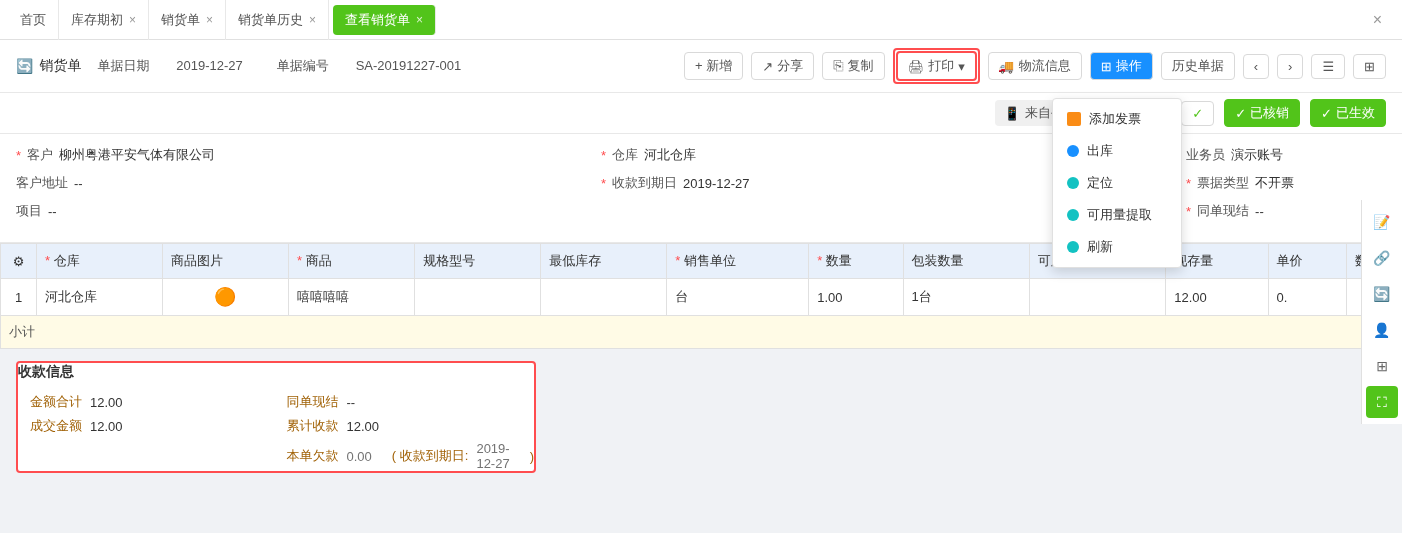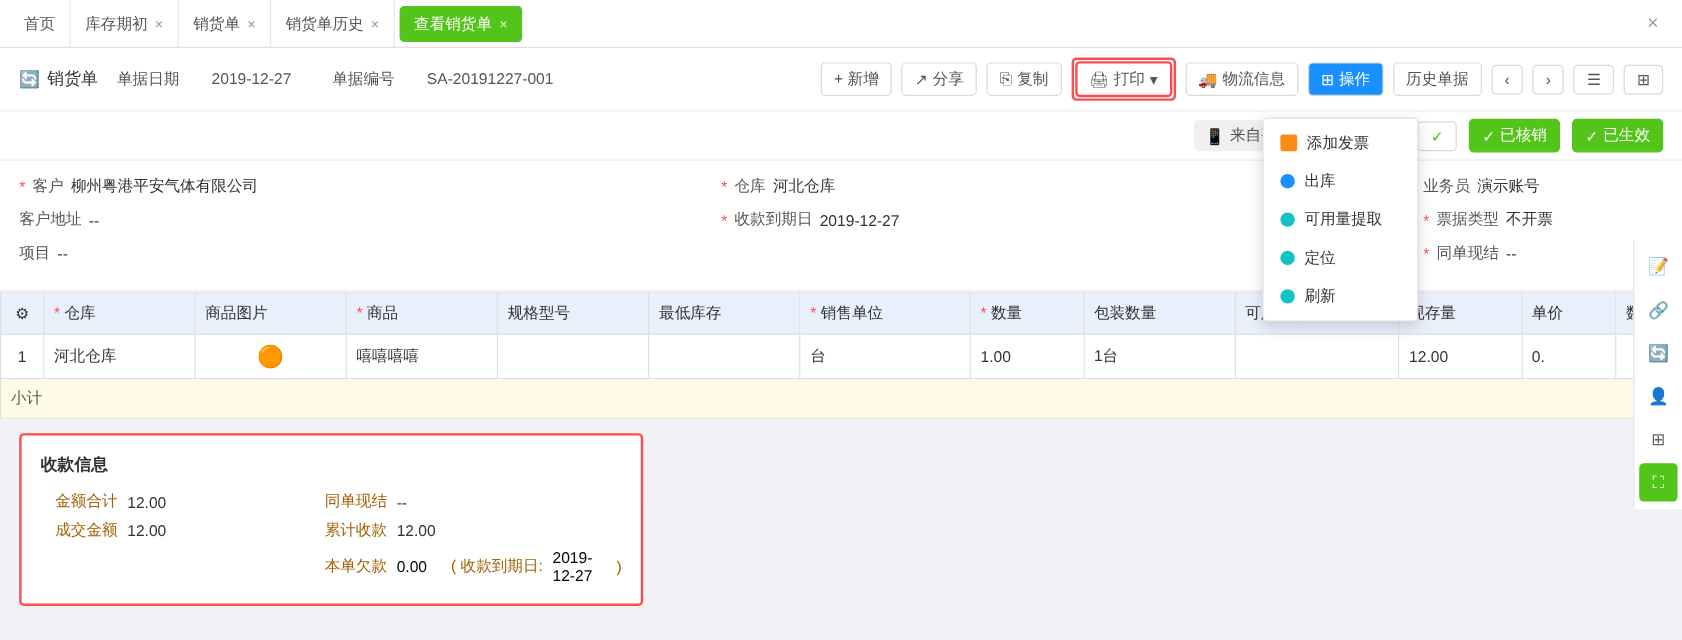--- a/index.html
+++ b/index.html
@@ -369,11 +369,11 @@
   </div>
   <div class="dropdown-item">
     <span class="dot dot-cyan"></span>
-    <span>可用量提取</span>
+    <span>定位</span>
   </div>
   <div class="dropdown-item">
     <span class="dot dot-cyan"></span>
-    <span>定位</span>
+    <span>可用量提取</span>
   </div>
   <div class="dropdown-item">
     <span class="dot dot-cyan"></span>

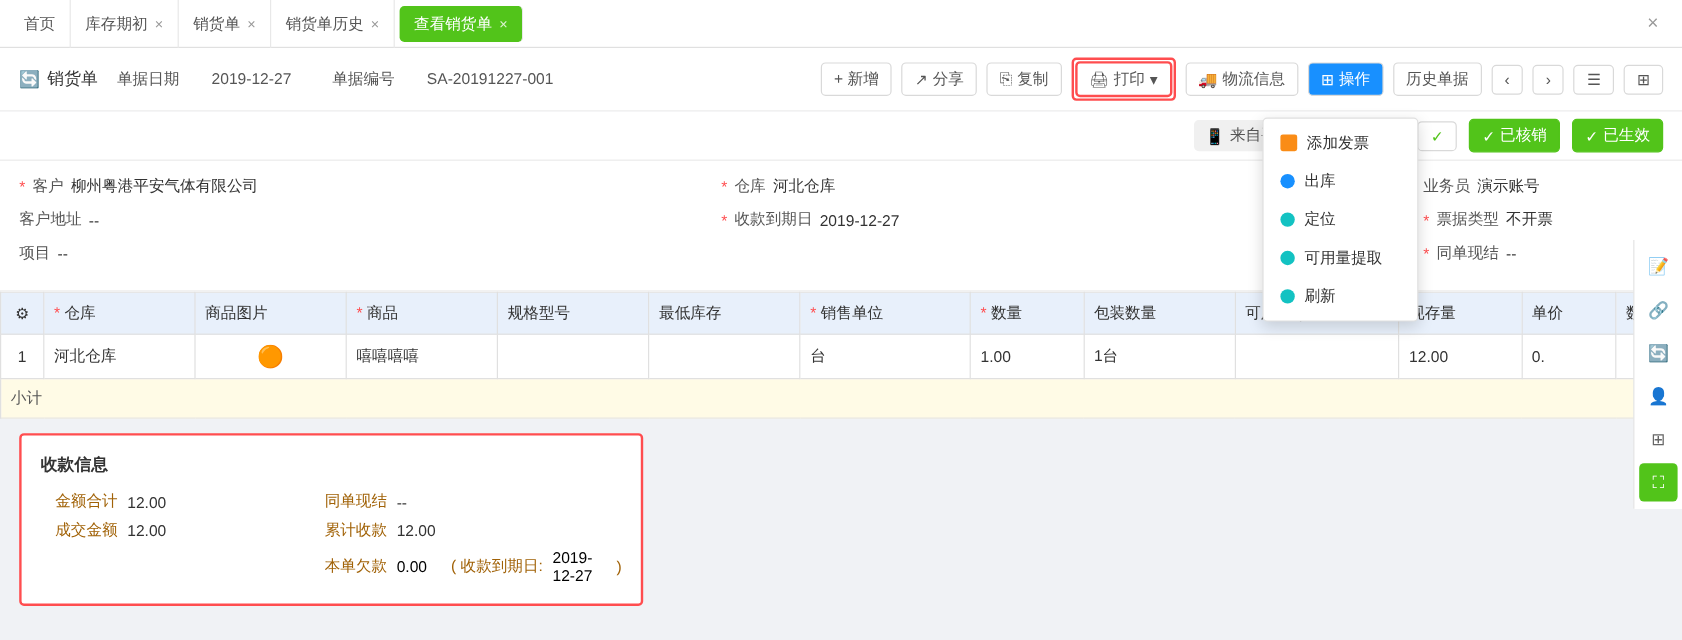--- a/index.html
+++ b/index.html
@@ -73,7 +73,7 @@
 
     
     .payment-section {
-      margin: 12px 16px; padding: 16px; background: #fff;
+      margin: 12px 16px; background: #fff;
       border: 2px solid #ff4d4f; border-radius: 4px; max-width: 520px;
     }
     .payment-title { font-weight: bold; font-size: 14px; margin-bottom: 12px; }

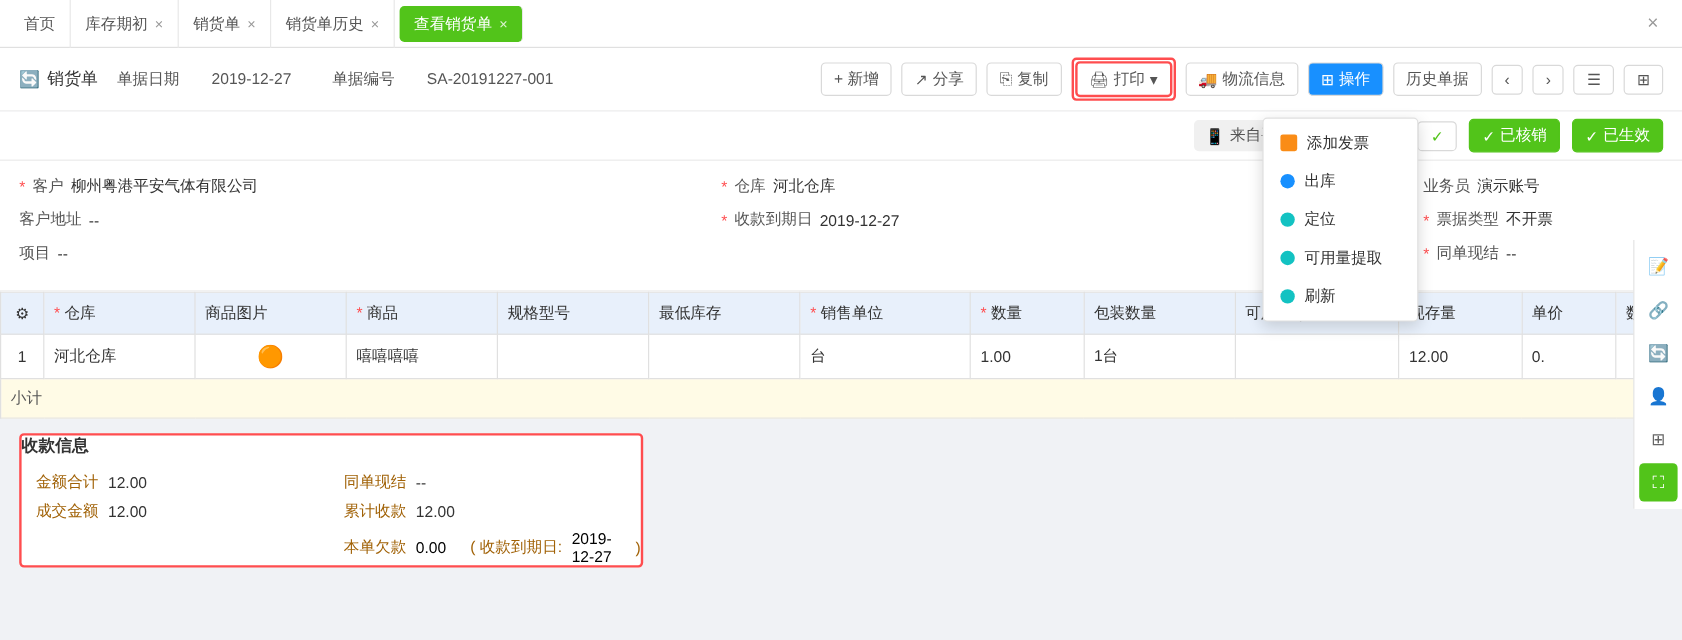--- a/index.html
+++ b/index.html
@@ -81,7 +81,7 @@
     .payment-row { display: flex; align-items: center; gap: 8px; }
     .payment-label { color: #a16207; white-space: nowrap; margin-left: 12px; }
     .payment-value { color: #333; }
-    .payment-value.red { color: #000000; }
+    .payment-value.red { color: #737373; }
 
     
     .dropdown-menu {

